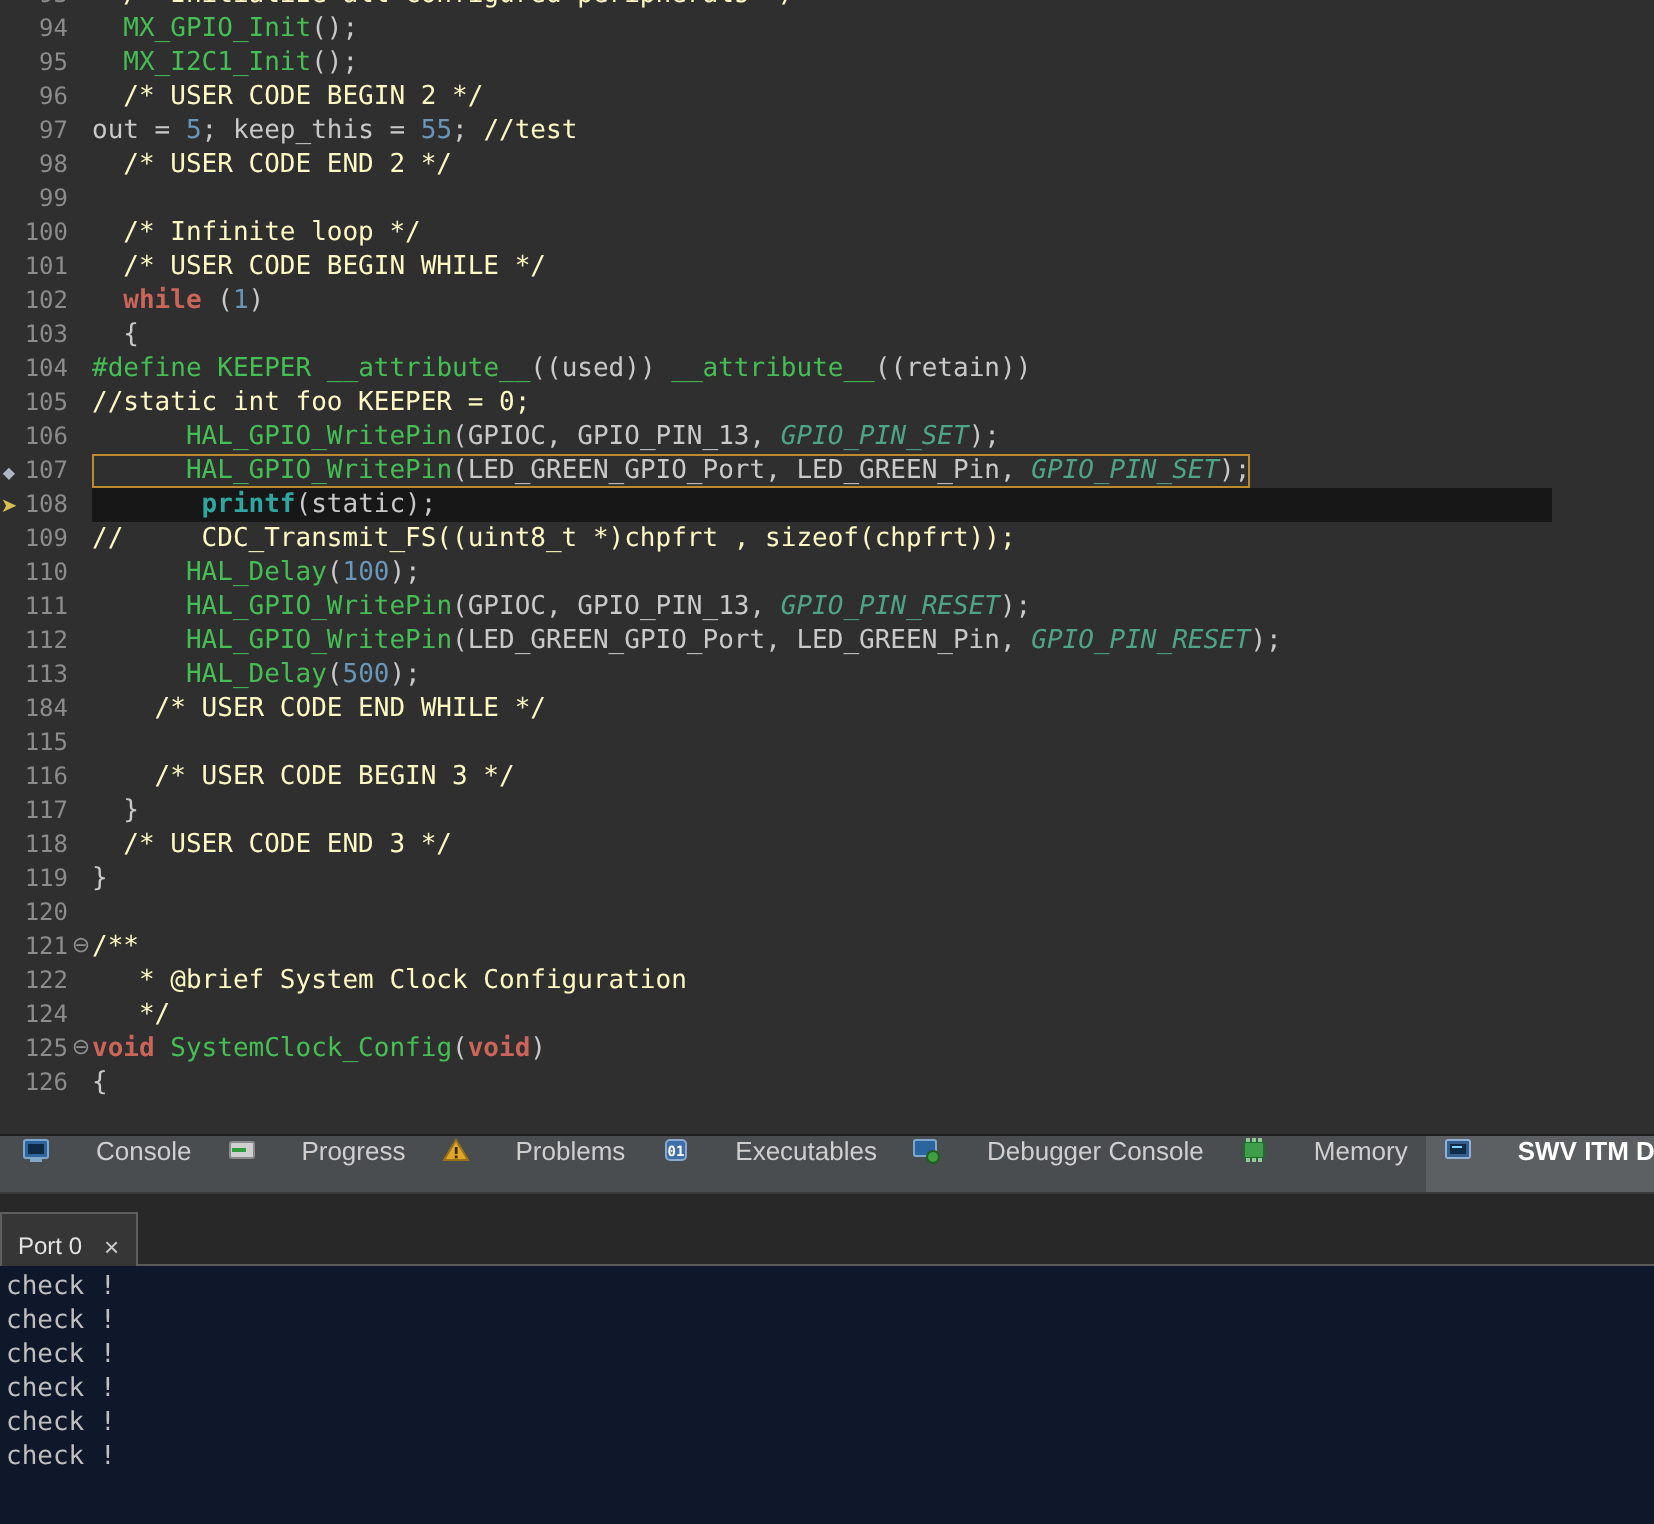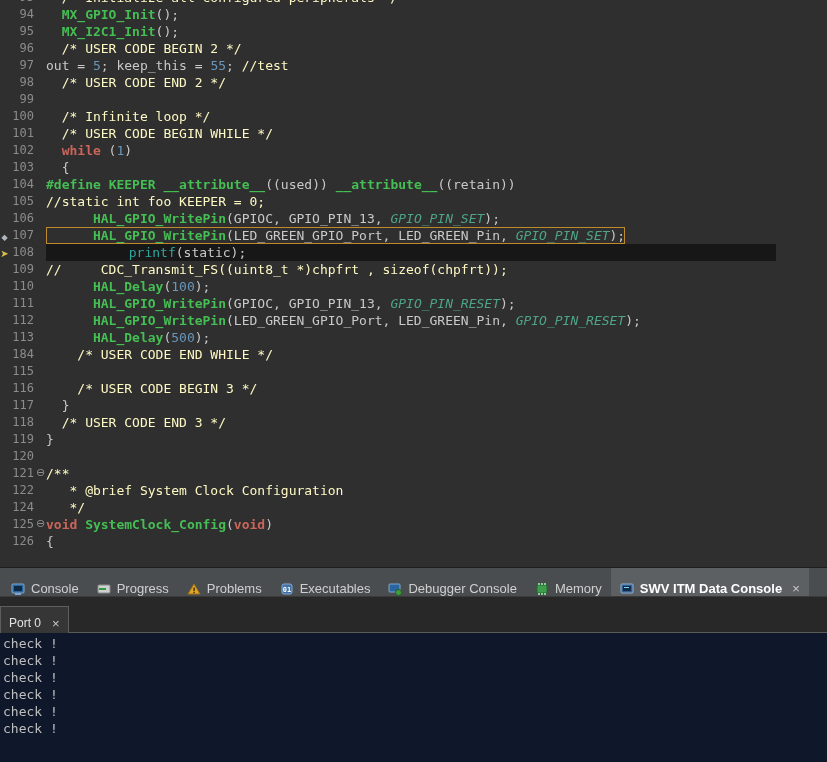--- a/index.html
+++ b/index.html
@@ -40,7 +40,7 @@
   .c-plain   { color: #C9C9C9; }
   .c-comment { color: #fef9c3; }
   .c-kw      { color: #CB655A; font-weight: bold; }
-  .c-func    { color: #45BE54; font-weight: bold; }
+  .c-func    { color: #45BE54; font-weight: normal; }
   .c-printf  { color: #2FA7A0; font-weight: normal; margin-left: 28px; }
   .c-macro   { color: #4EA487; font-style: italic; }
   .c-num     { color: #6897BB; }

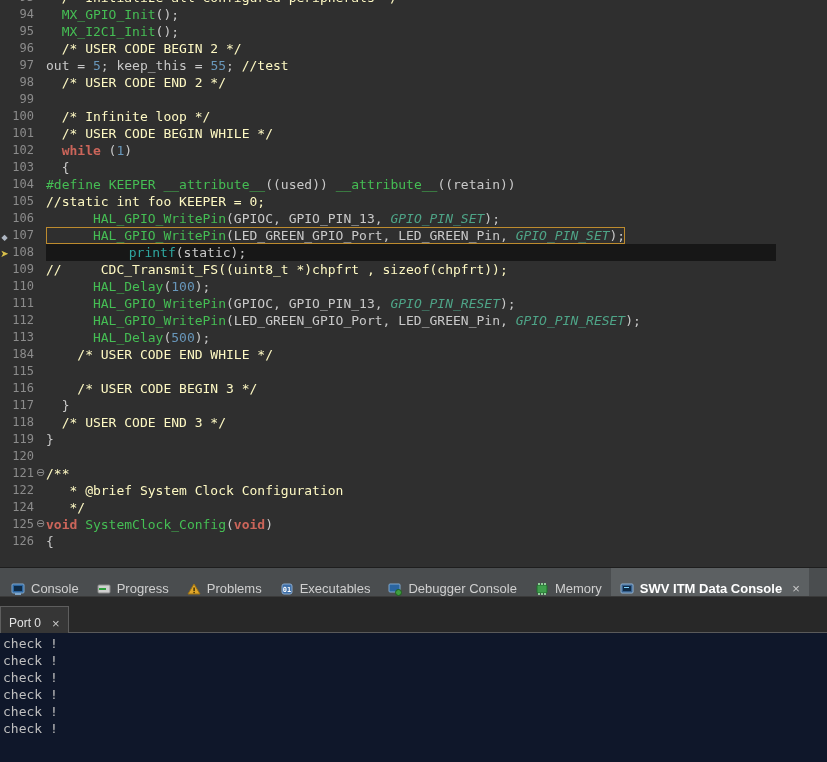--- a/index.html
+++ b/index.html
@@ -41,7 +41,7 @@
   .c-comment { color: #fef9c3; }
   .c-kw      { color: #CB655A; font-weight: bold; }
   .c-func    { color: #45BE54; font-weight: normal; }
-  .c-printf  { color: #2FA7A0; font-weight: normal; margin-left: 28px; }
+  .c-printf  { color: #2FA7A0; font-weight: bold; }
   .c-macro   { color: #4EA487; font-style: italic; }
   .c-num     { color: #6897BB; }
 

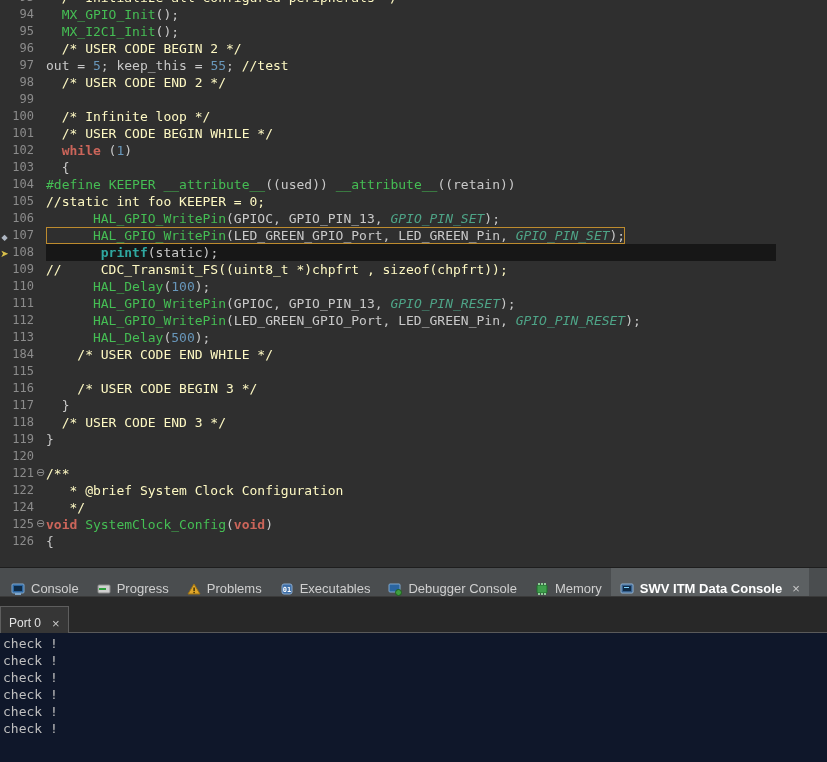--- a/index.html
+++ b/index.html
@@ -52,7 +52,7 @@
     display: flex; align-items: stretch; padding-left: 2px;
     color: #CFCFCF; font-size: 13px;
   }
-  .tab { display: flex; align-items: flex-end; gap: 6px; padding: 0 9px; cursor: default; white-space: nowrap; }
+  .tab { display: flex; align-items: flex-start; gap: 23px; padding: 0 9px; cursor: default; white-space: nowrap; }
   .tab.active { background: #5C6062; color: #FFFFFF; font-weight: bold; }
   .tabicon { display: inline-flex; width: 14px; height: 14px; font-weight: bold; }
   .close { color: #C9C9C9; font-size: 13px; margin-left: 4px; font-weight: normal; }

